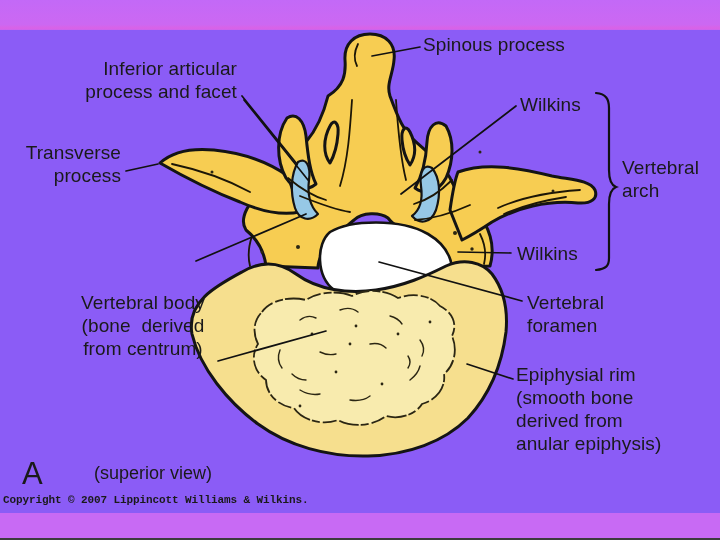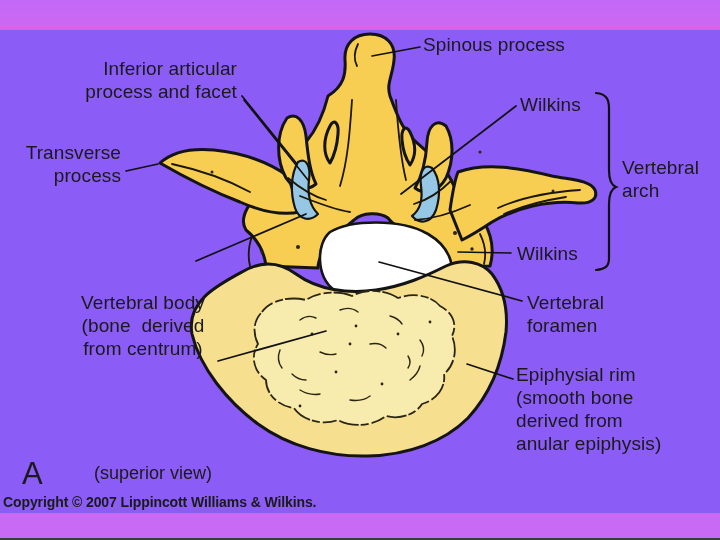--- a/index.html
+++ b/index.html
@@ -29,7 +29,7 @@
   #lbl-epiphysial{left:516px;top:363px;}
   #panel-letter{position:absolute;left:22px;top:458px;font-size:31px;line-height:32px;}
   #view-label{position:absolute;left:60px;top:463px;font-size:18px;margin-left:34px;}
-  #copyright{position:absolute;left:3px;top:494px;font-size:14px;font-weight:700;letter-spacing:-.1px;}
+  #copyright{position:absolute;left:3px;top:494px;font-size:11px;font-weight:700;letter-spacing:-.1px;font-family:Liberation Mono, monospace;}
   
   .bone-dark{fill:#f7cd52;stroke:#141414;stroke-width:3;stroke-linejoin:round;}
   .bone-body{fill:#f6df8e;stroke:#141414;stroke-width:3;stroke-linejoin:round;}

